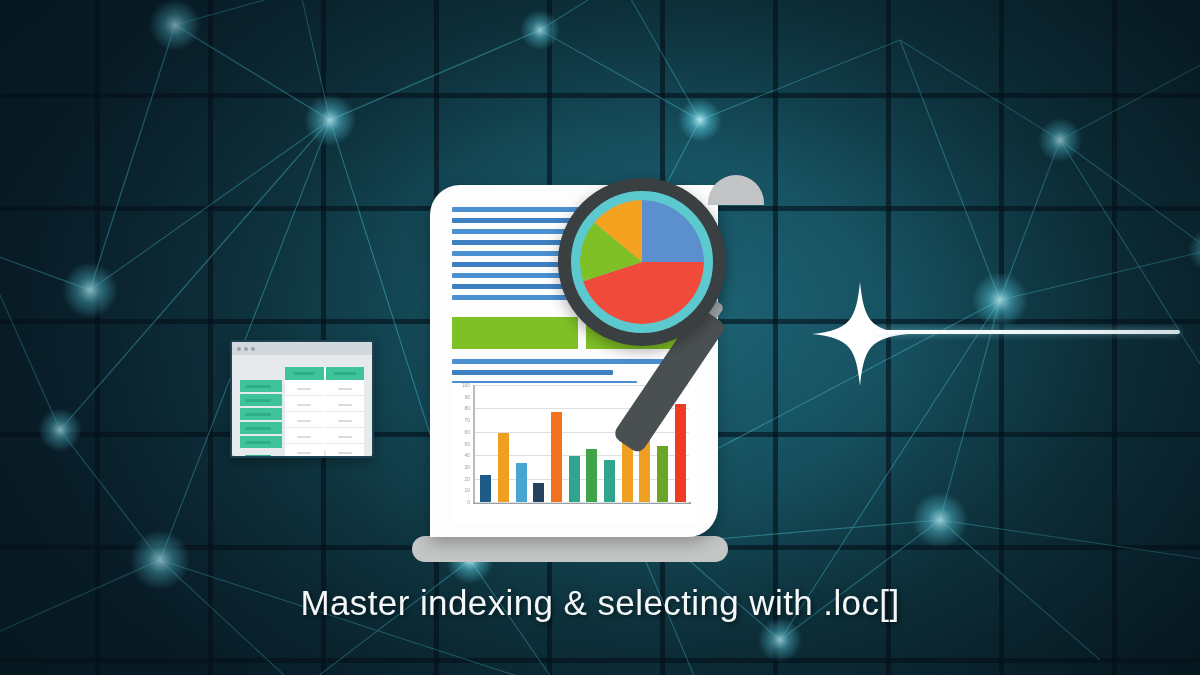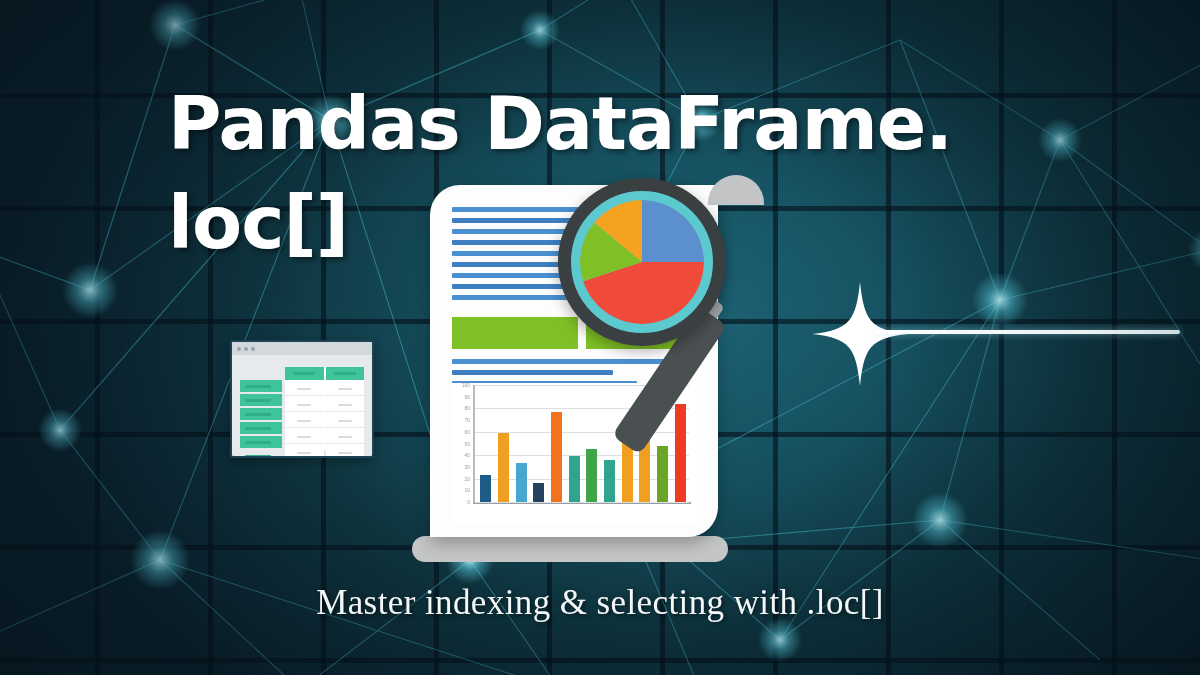--- a/index.html
+++ b/index.html
@@ -331,8 +331,6 @@
     </div>
   </div>
 
-  <div id="title">Pandas DataFrame.
-loc[]</div>
   <div id="subtitle">Master indexing &amp; selecting with .loc[]</div>
 
 </div>

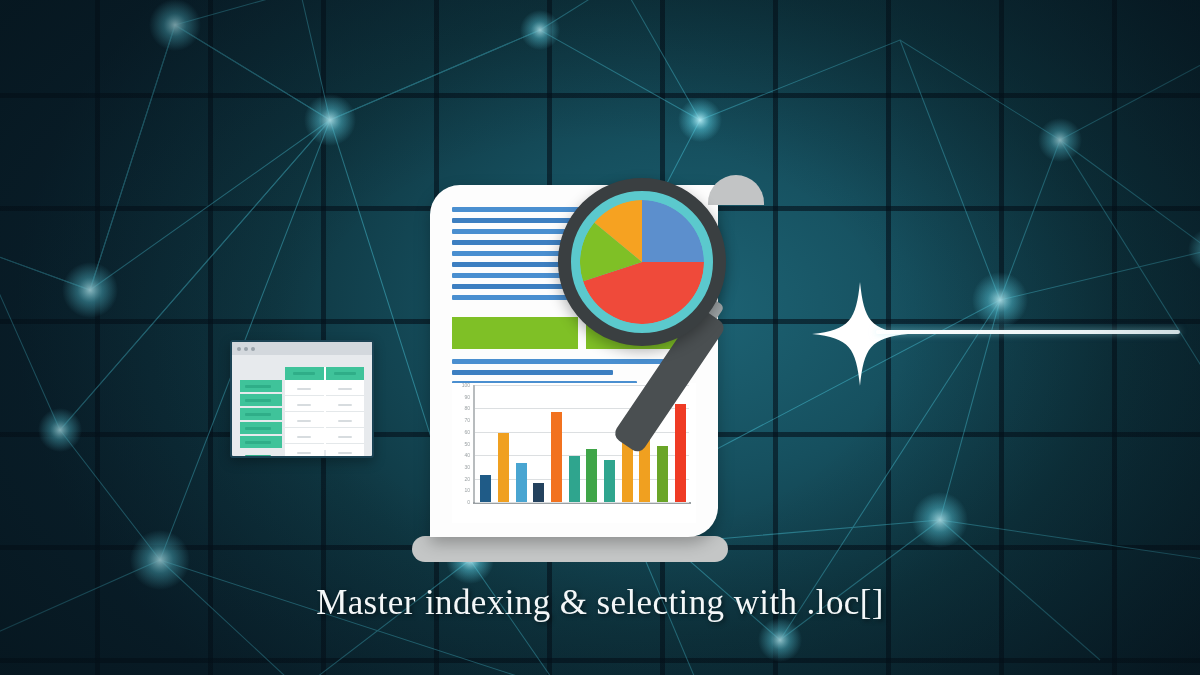--- a/index.html
+++ b/index.html
@@ -50,7 +50,7 @@
     position:absolute; left:0; right:0; top:583px;
     text-align:center;
     color:#f4f7f8;
-    font-family:Liberation Serif, serif;
+    font-family:Liberation Sans, sans-serif;
     font-size:35px;
     letter-spacing:.4px;
     text-shadow: 2px 2px 4px rgba(0,0,0,.5);

